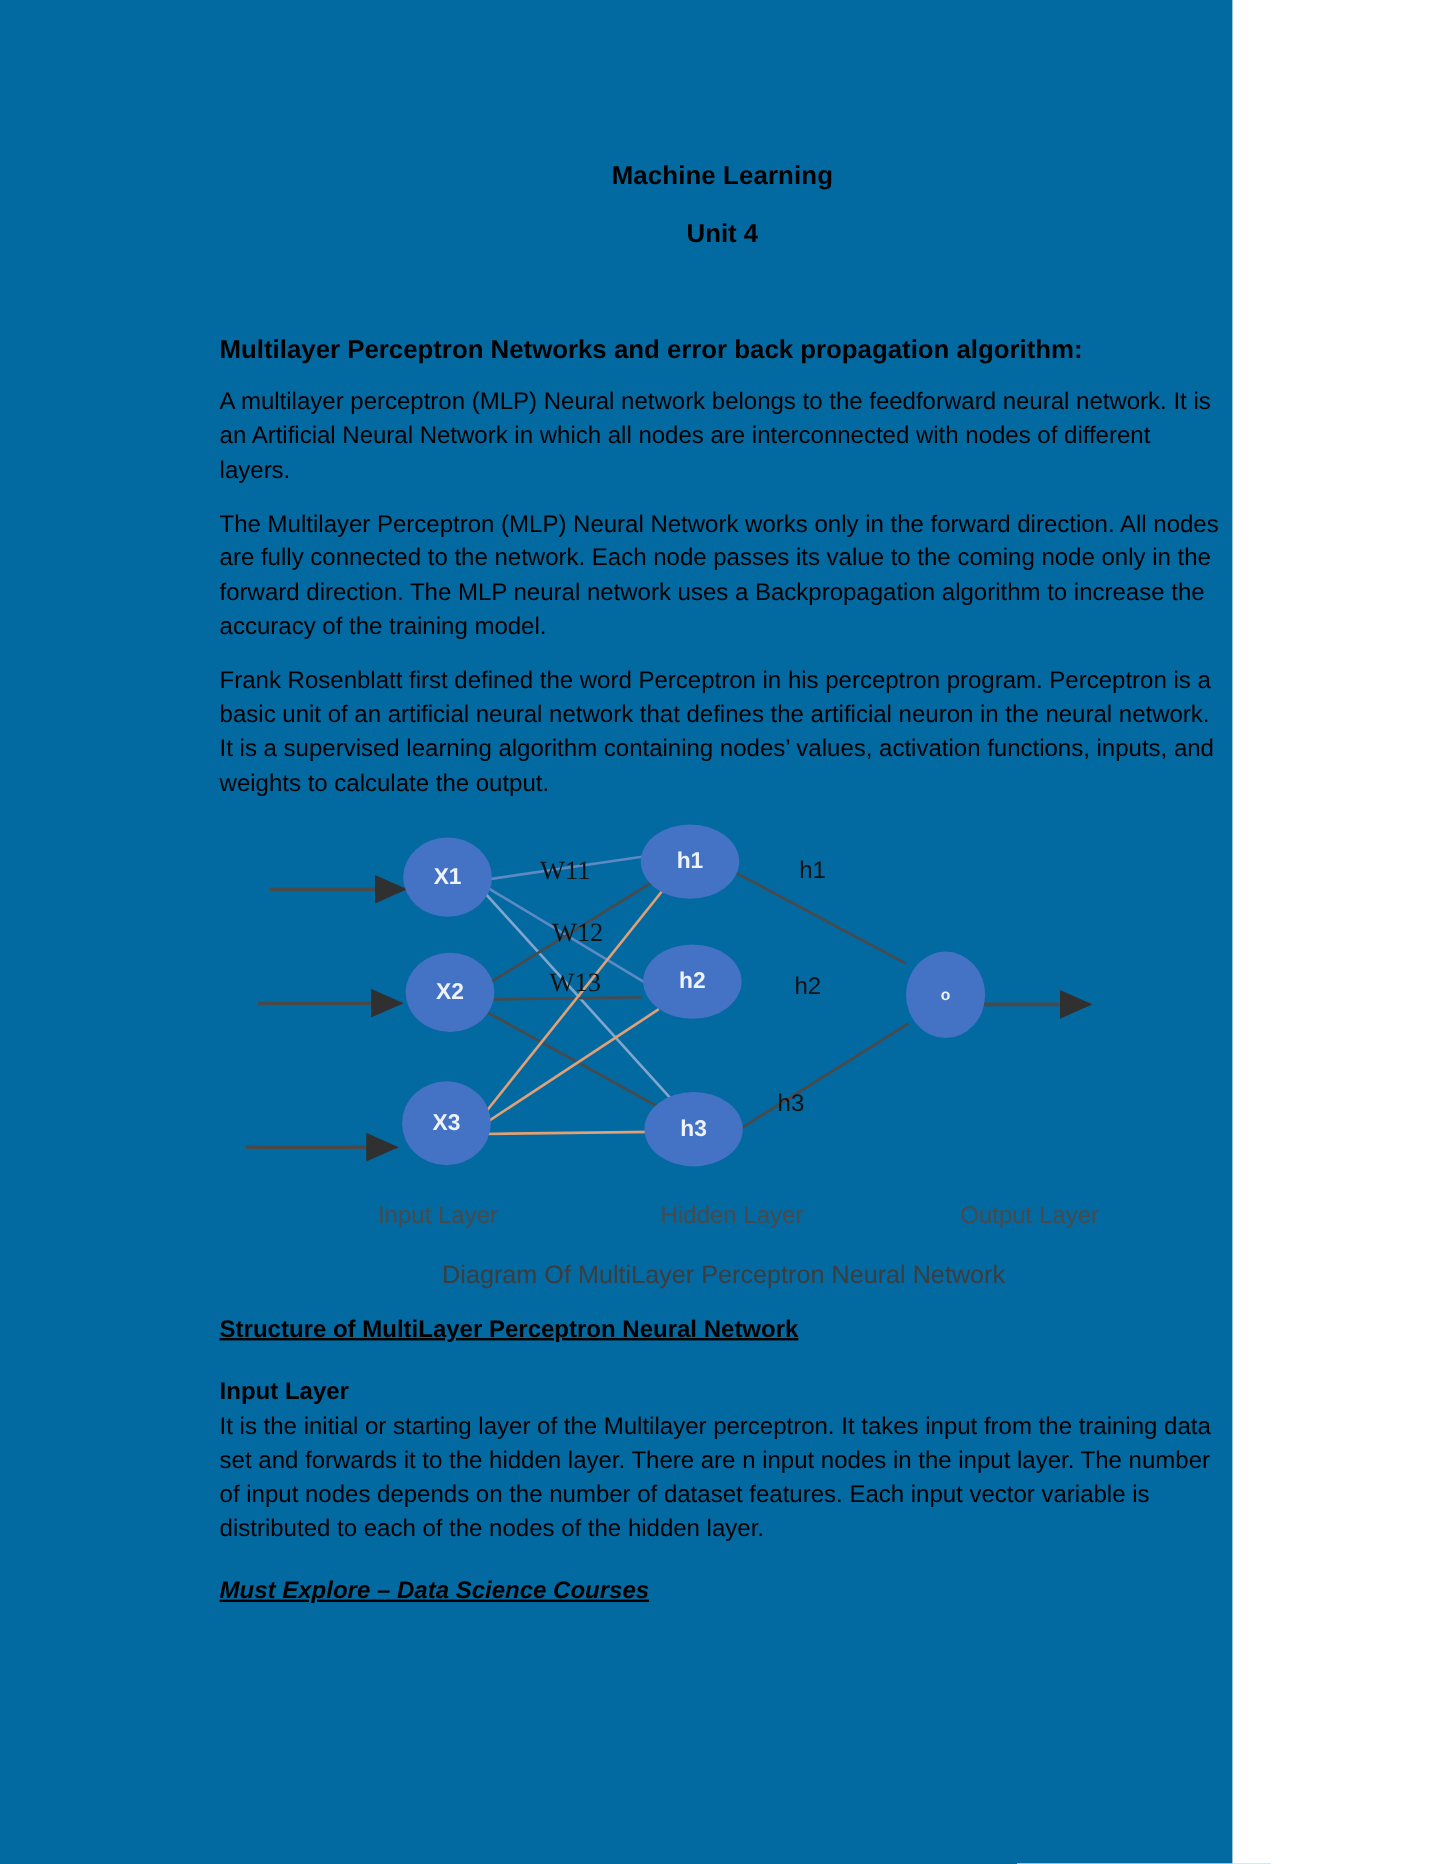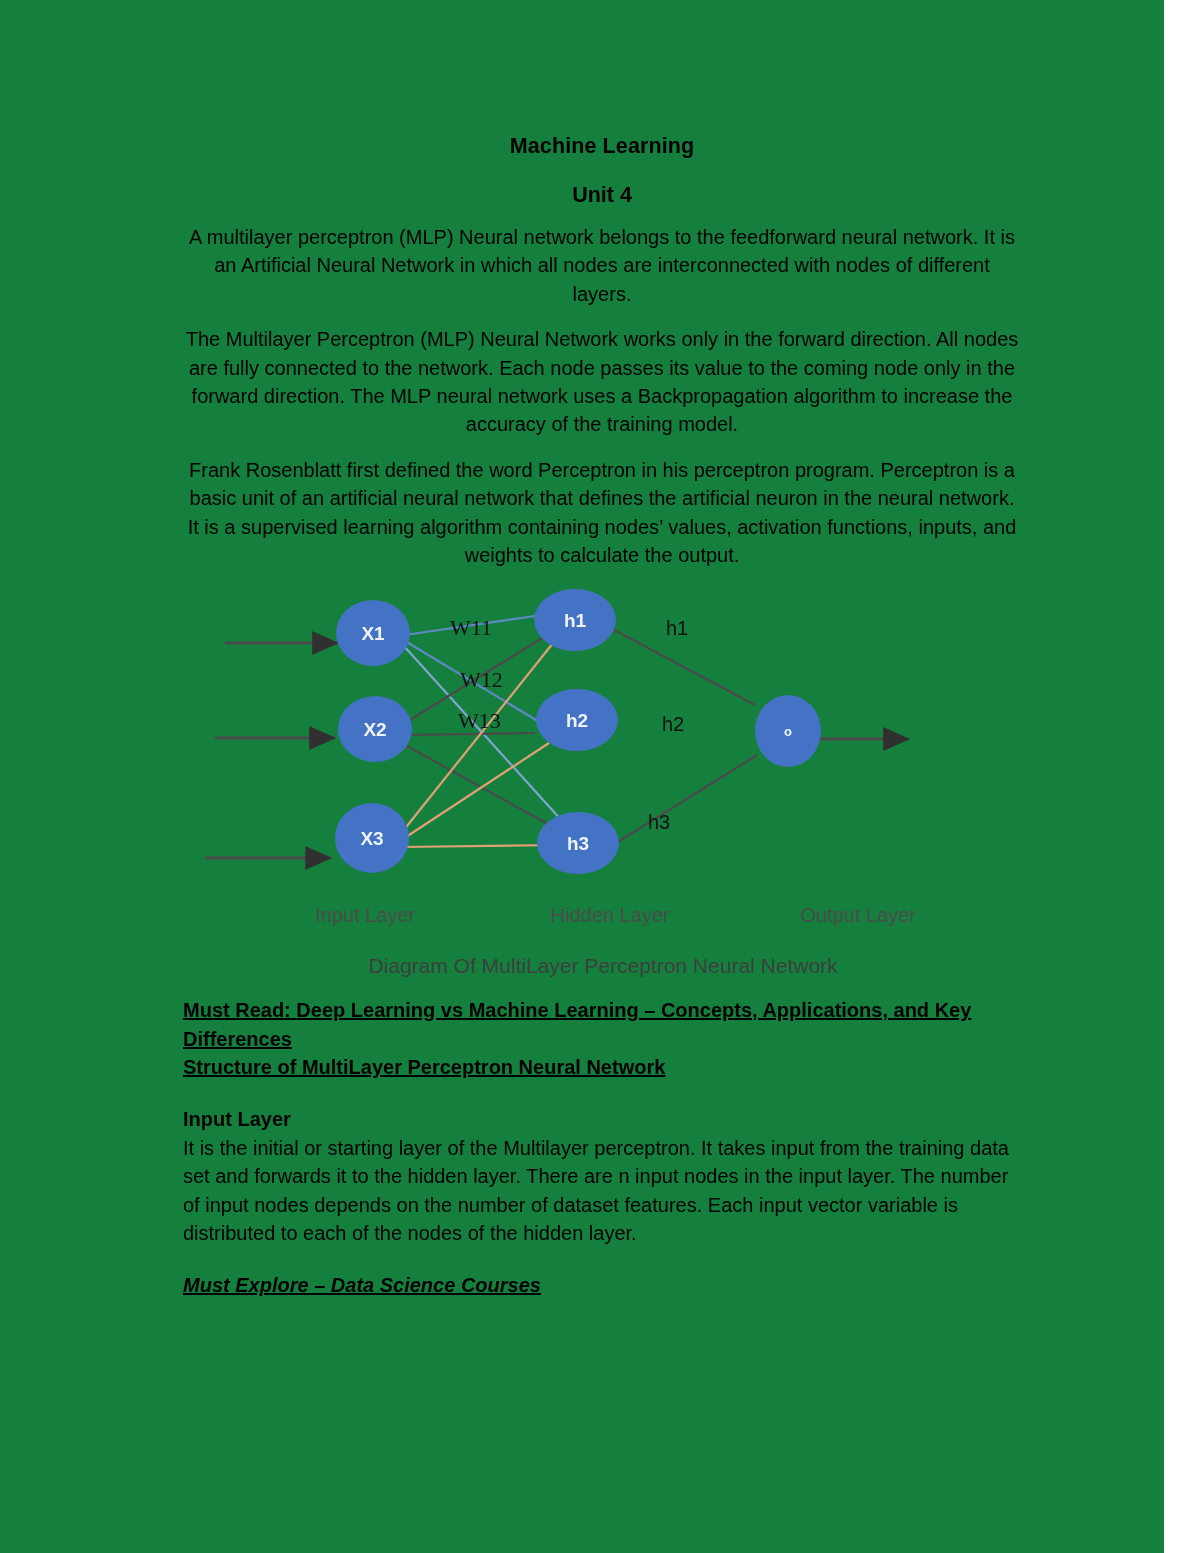--- a/index.html
+++ b/index.html
@@ -13,9 +13,9 @@
   }
   .page {
     position: relative;
-    width: 1164px;
+    width: 1027px;
     height: 1553px;
-    background: #15803d;
+    background: #0369a1;
     overflow: hidden;
   }
   .content {

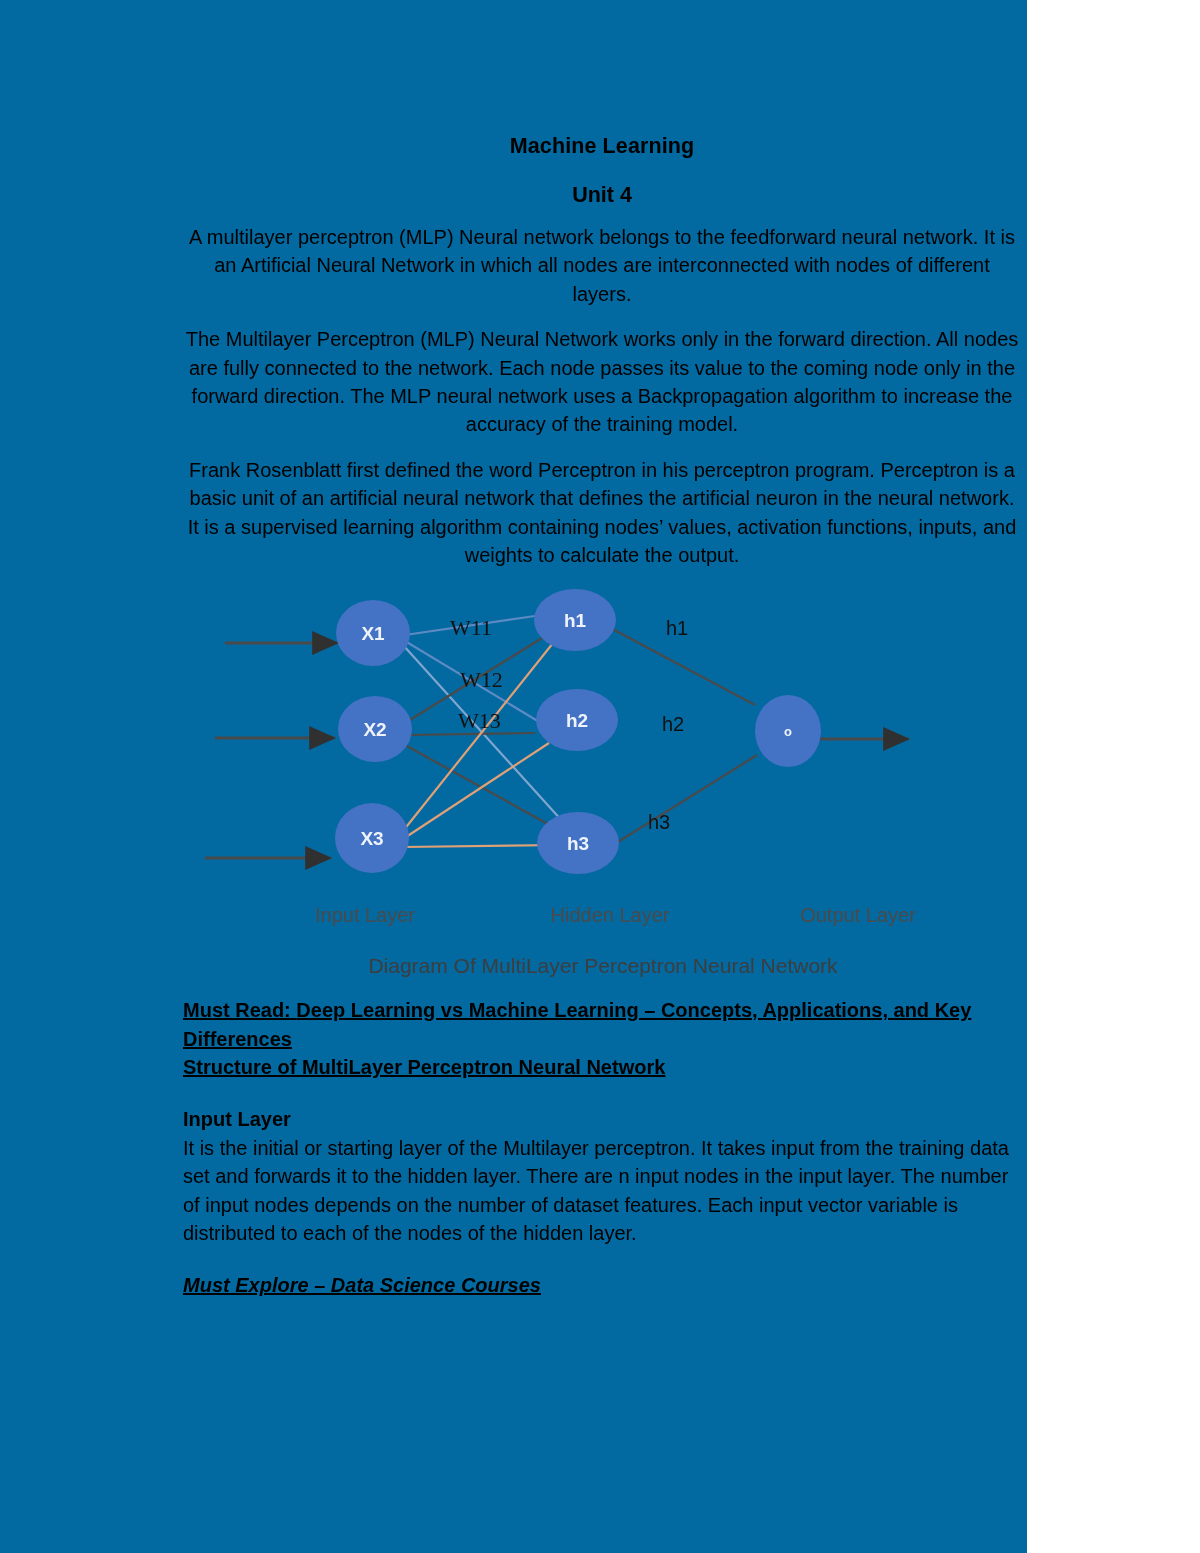--- a/index.html
+++ b/index.html
@@ -149,6 +149,7 @@
     <div class="doc-title">Machine Learning</div>
     <div class="doc-subtitle">Unit 4</div>
 
+    <div class="heading-main">Multilayer Perceptron Networks and error back propagation algorithm:</div>
 
     <p class="body-par">A multilayer perceptron (MLP) Neural network belongs to the feedforward neural network. It is an Artificial Neural Network in which all nodes are interconnected with nodes of different layers.</p>
     <p class="body-par">The Multilayer Perceptron (MLP) Neural Network works only in the forward direction. All nodes are fully connected to the network. Each node passes its value to the coming node only in the forward direction. The MLP neural network uses a Backpropagation algorithm to increase the accuracy of the training model.</p>

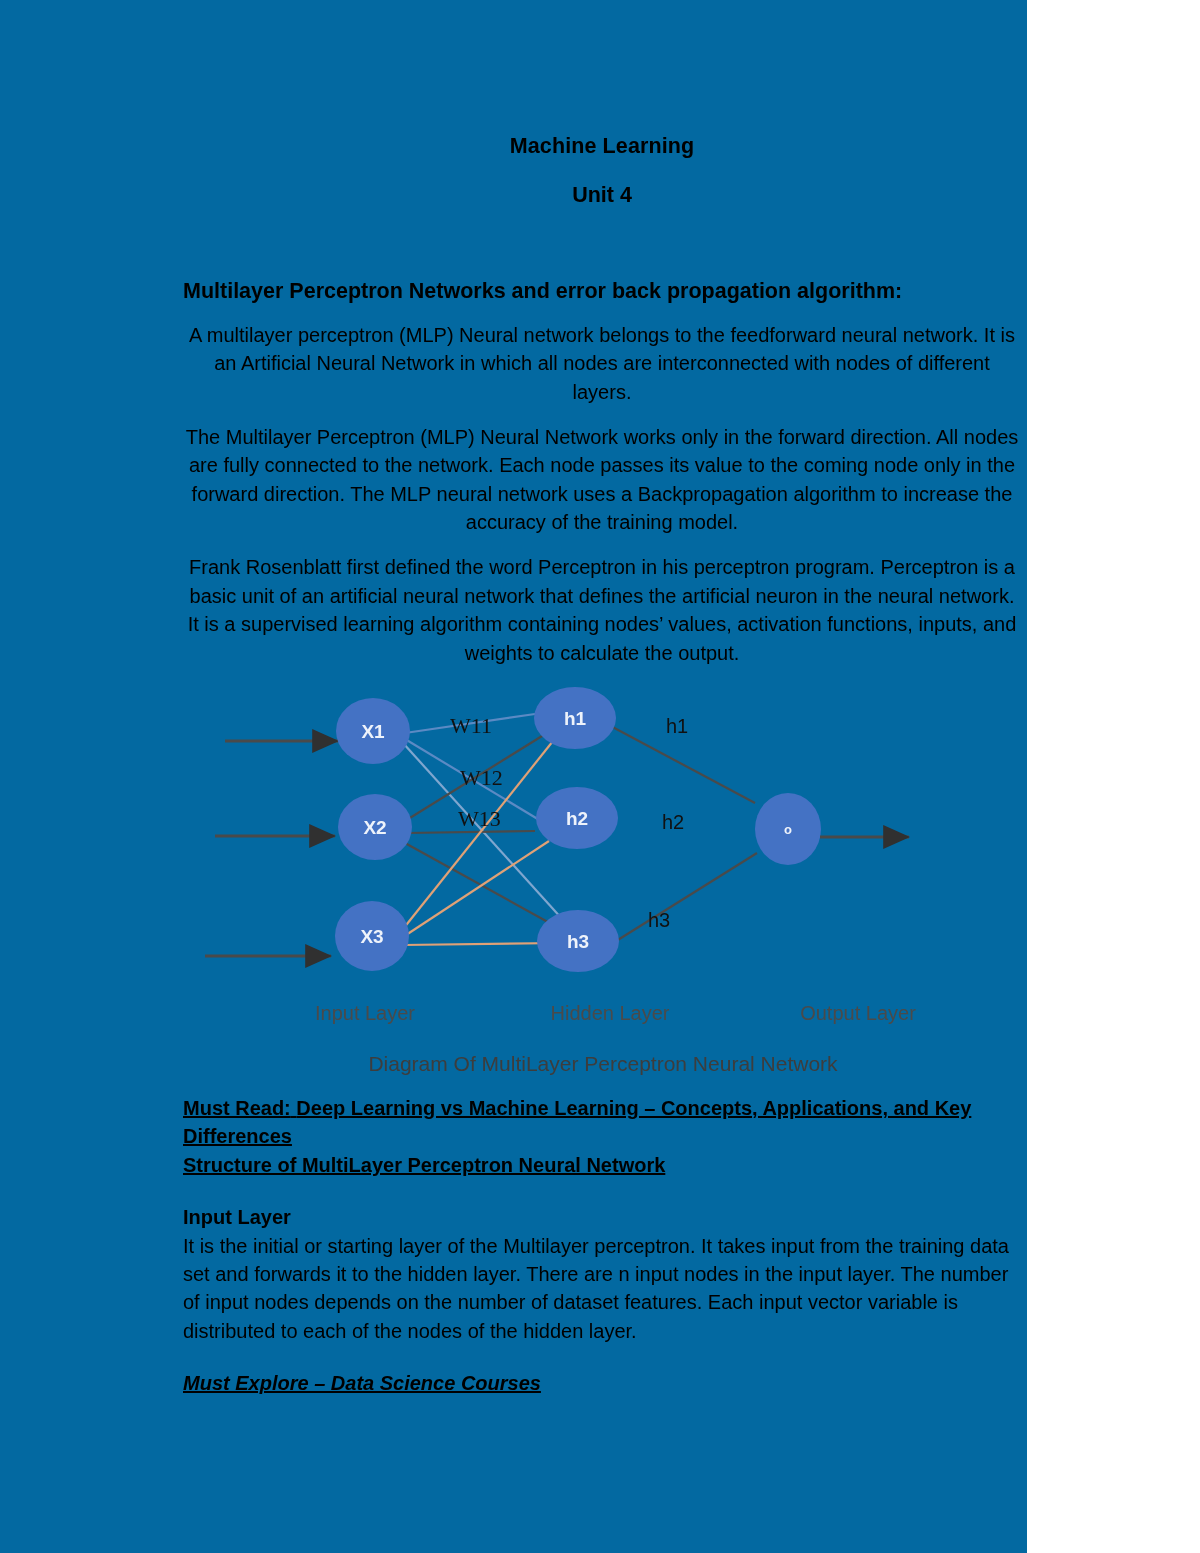--- a/index.html
+++ b/index.html
@@ -56,7 +56,7 @@
     line-height: 1.42;
     margin: 0;
     padding-top: 17px;
-    text-align: center;
+    text-align: left;
   }
 
   

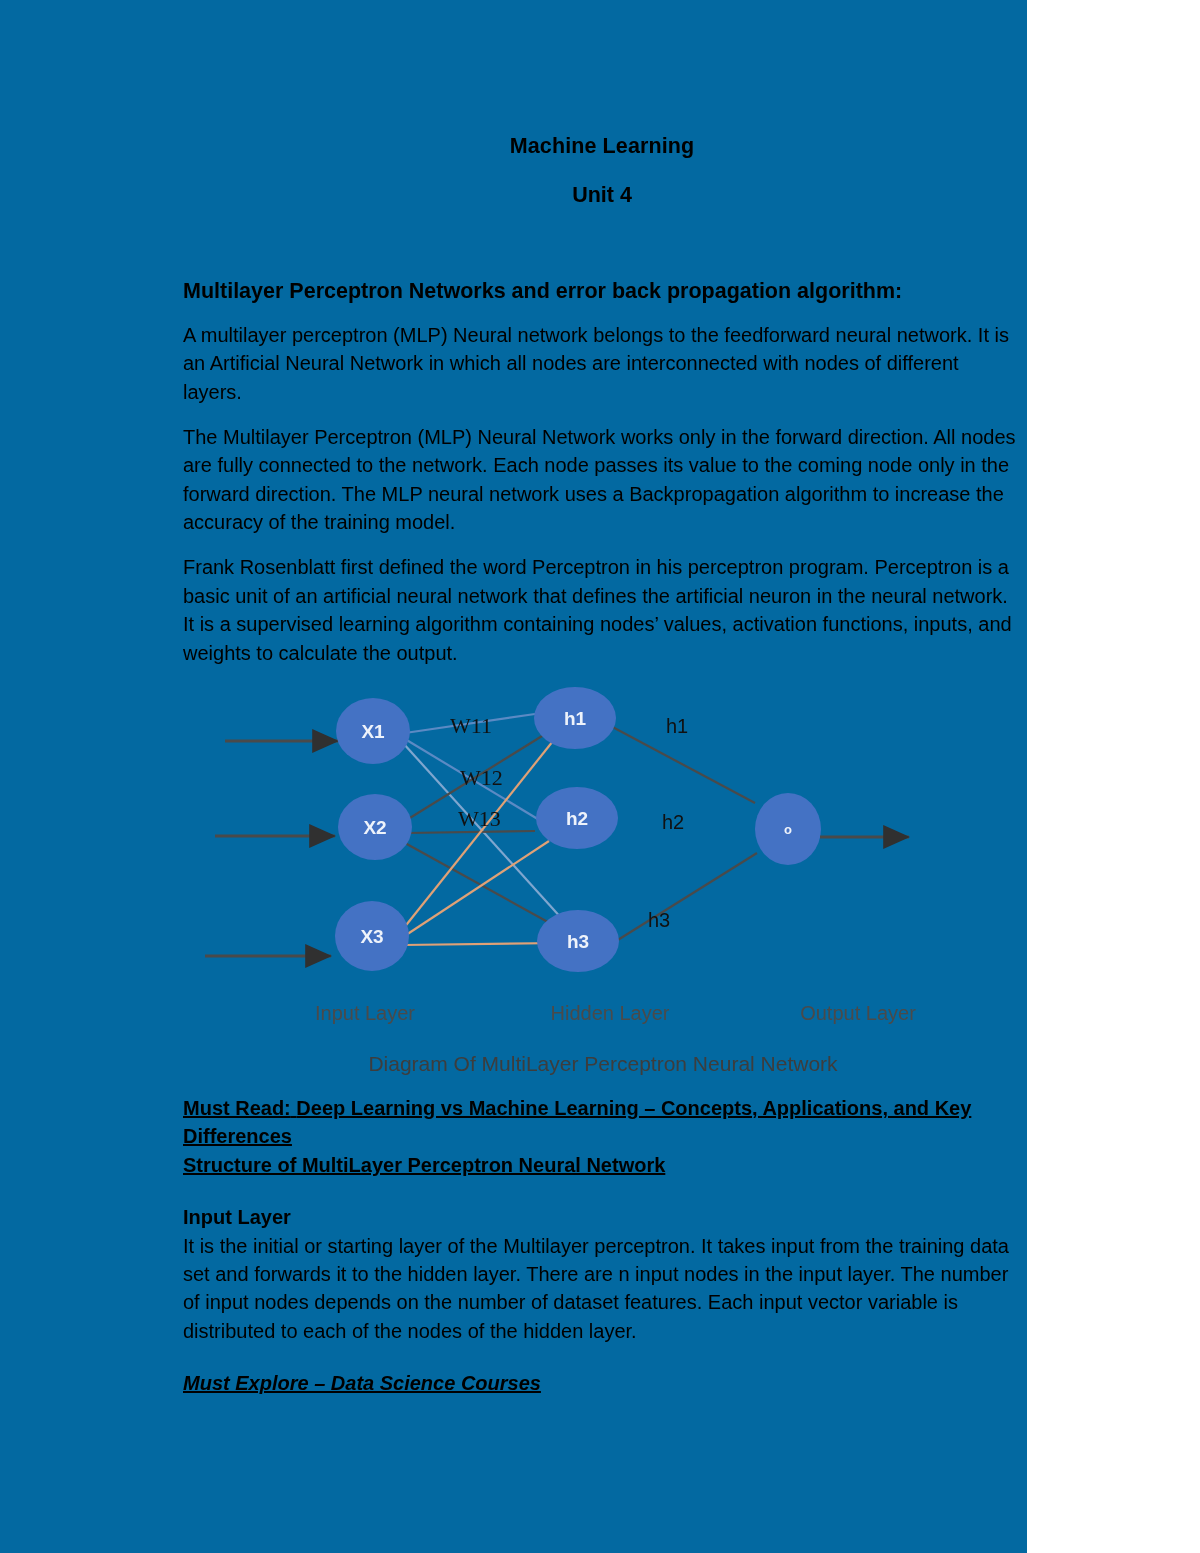--- a/index.html
+++ b/index.html
@@ -248,7 +248,6 @@
     </div>
 
     <div class="tight-block">
-      <p class="tight-line"><span class="bold u">Must Read:</span><span class="bold u">&nbsp;</span><span class="bold u">Deep Learning vs Machine Learning – Concepts, Applications, and Key Differences</span></p>
       <p class="tight-line bold">Structure of MultiLayer Perceptron Neural Network</p>
     </div>
 

